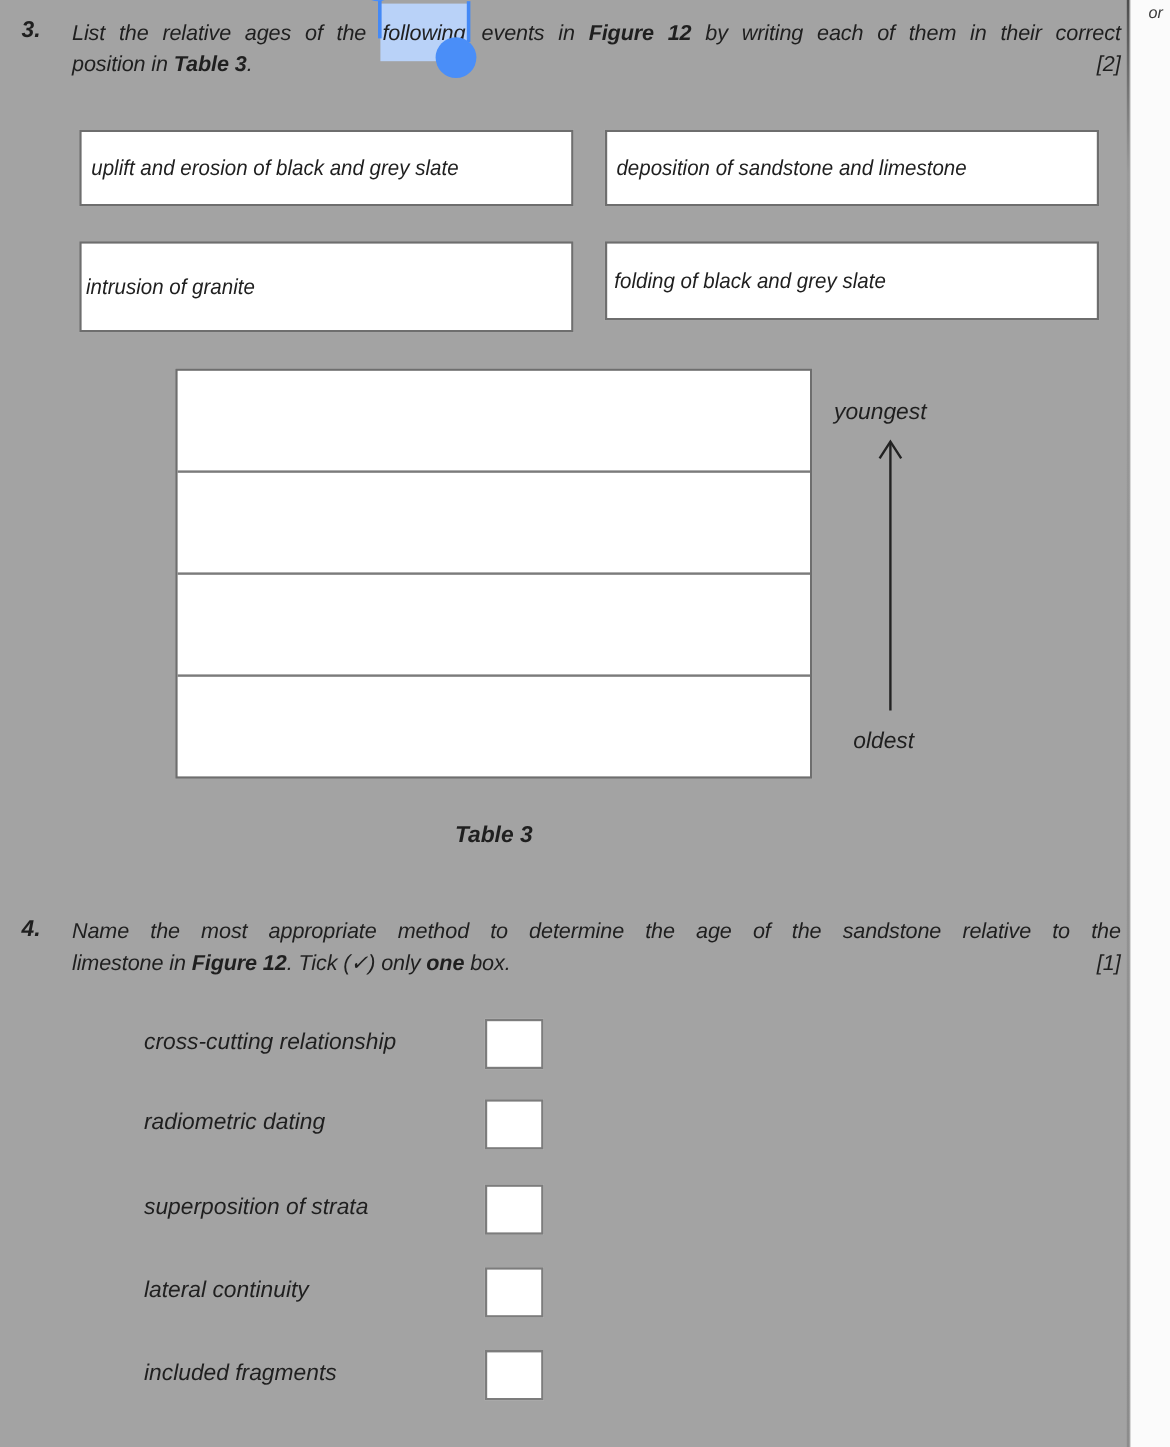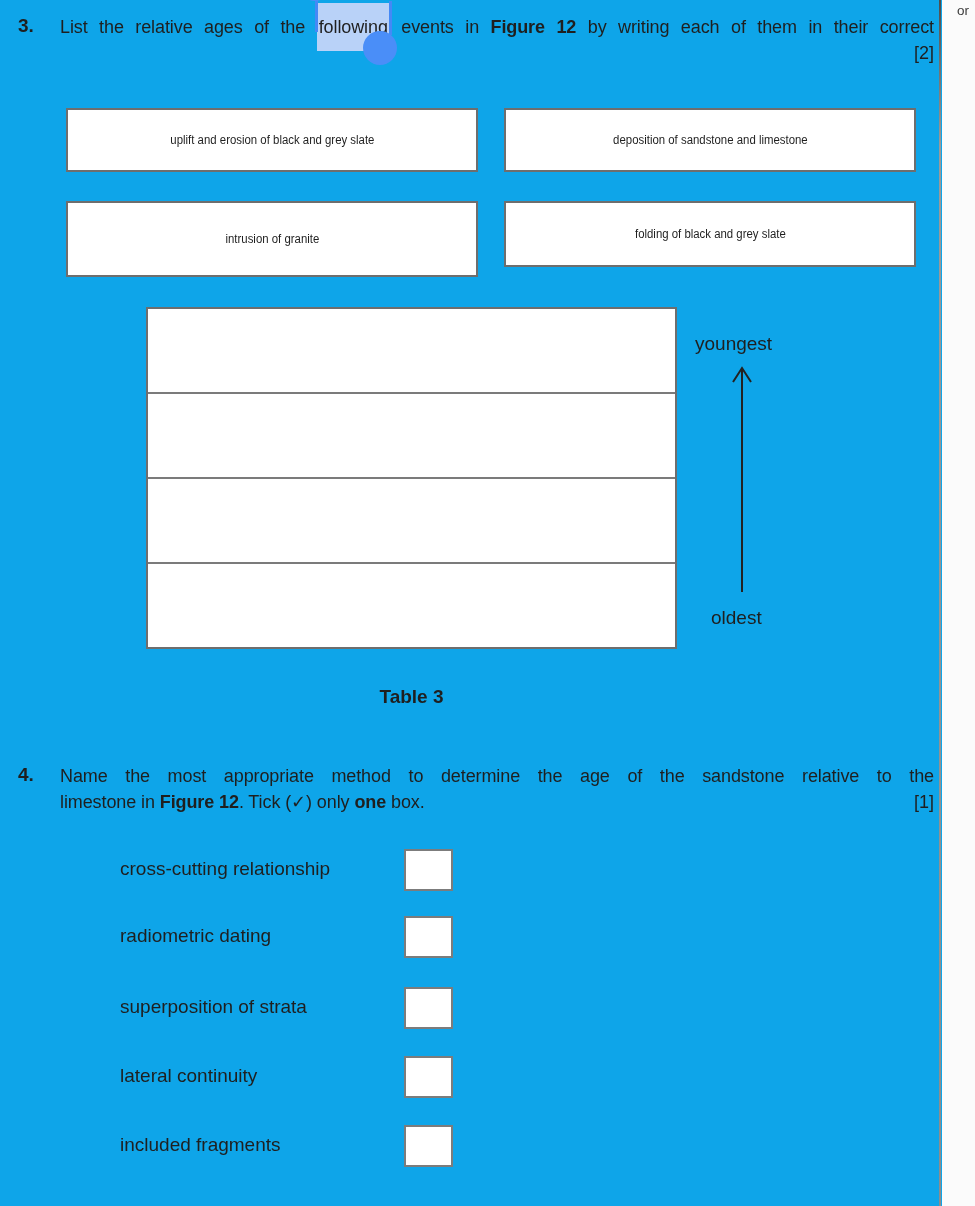--- a/index.html
+++ b/index.html
@@ -6,8 +6,8 @@
   html,body { width:975px; height:1206px; }
   body { font-family:"Liberation Sans", sans-serif; background:#fff; }
   #page {
-    position:relative; width:975px; height:1206px; background:#0ea5e9;
-    color:#1f1f1f; overflow:hidden;
+    position:relative; width:975px; height:1206px; background:#a3a3a3;
+    color:#1f1f1f; overflow:hidden;font-style:italic;
   }
   .abs { position:absolute; }
 

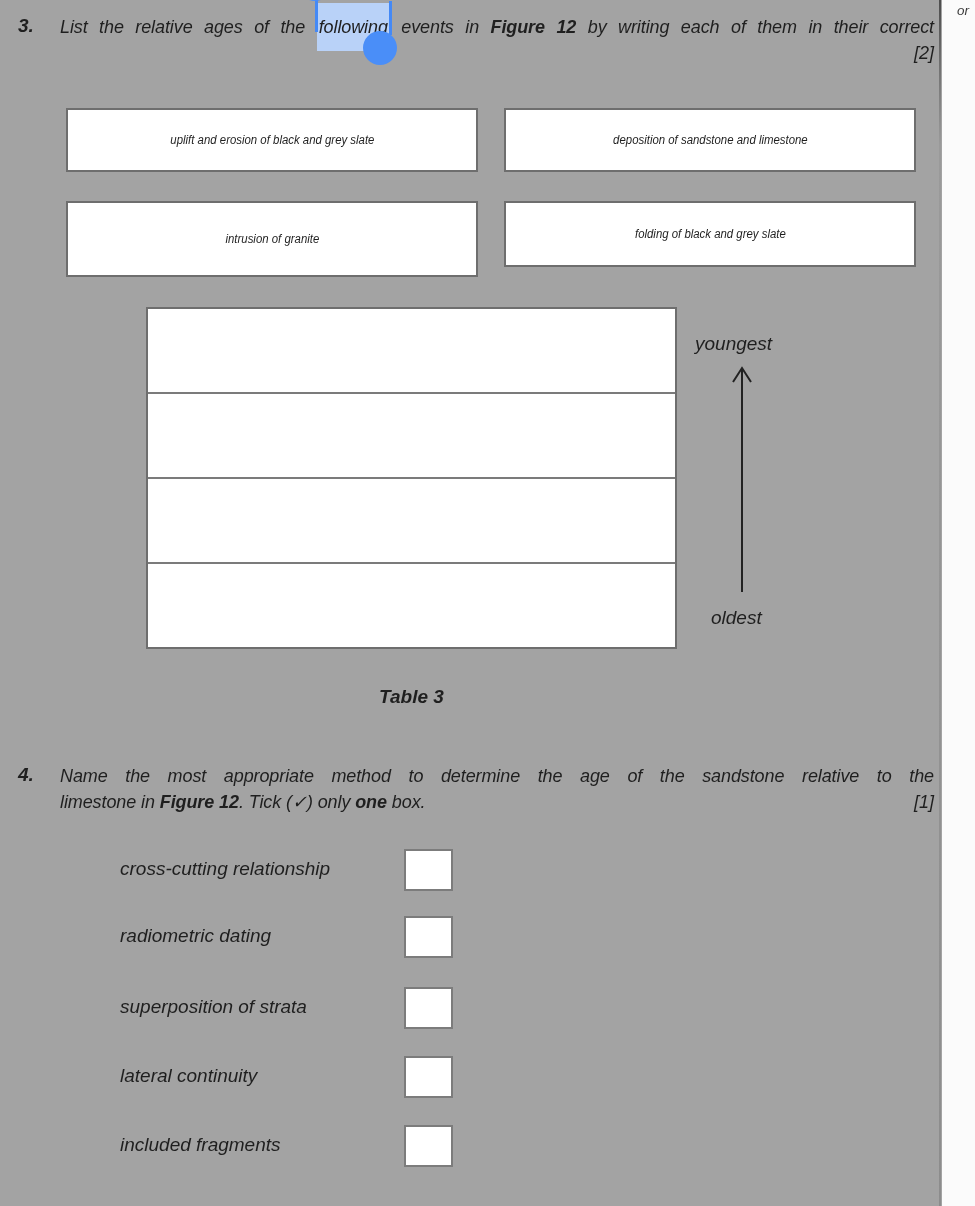--- a/index.html
+++ b/index.html
@@ -64,6 +64,7 @@
 
   <div class="abs qnum" style="left:18px; top:15px;">3.</div>
   <div class="abs qline justify" style="top:14px;"><span>List the relative ages of the </span><span id="sel-word">following<span class="caret" id="caret-start"></span><span class="caret" id="caret-end"></span><span class="sel-handle" id="handle-start"></span><span class="sel-handle" id="handle-end"></span></span><span> events in </span><b>Figure 12</b><span> by writing each of them in their correct</span></div>
+  <div class="abs qline" style="top:40px;"><span>position in </span><b>Table 3</b><span>.</span></div>
   <div class="abs marks" style="top:40px;">[2]</div>
 
   <div class="abs event-box" style="left:66px; top:108px; width:412px; height:64px;">

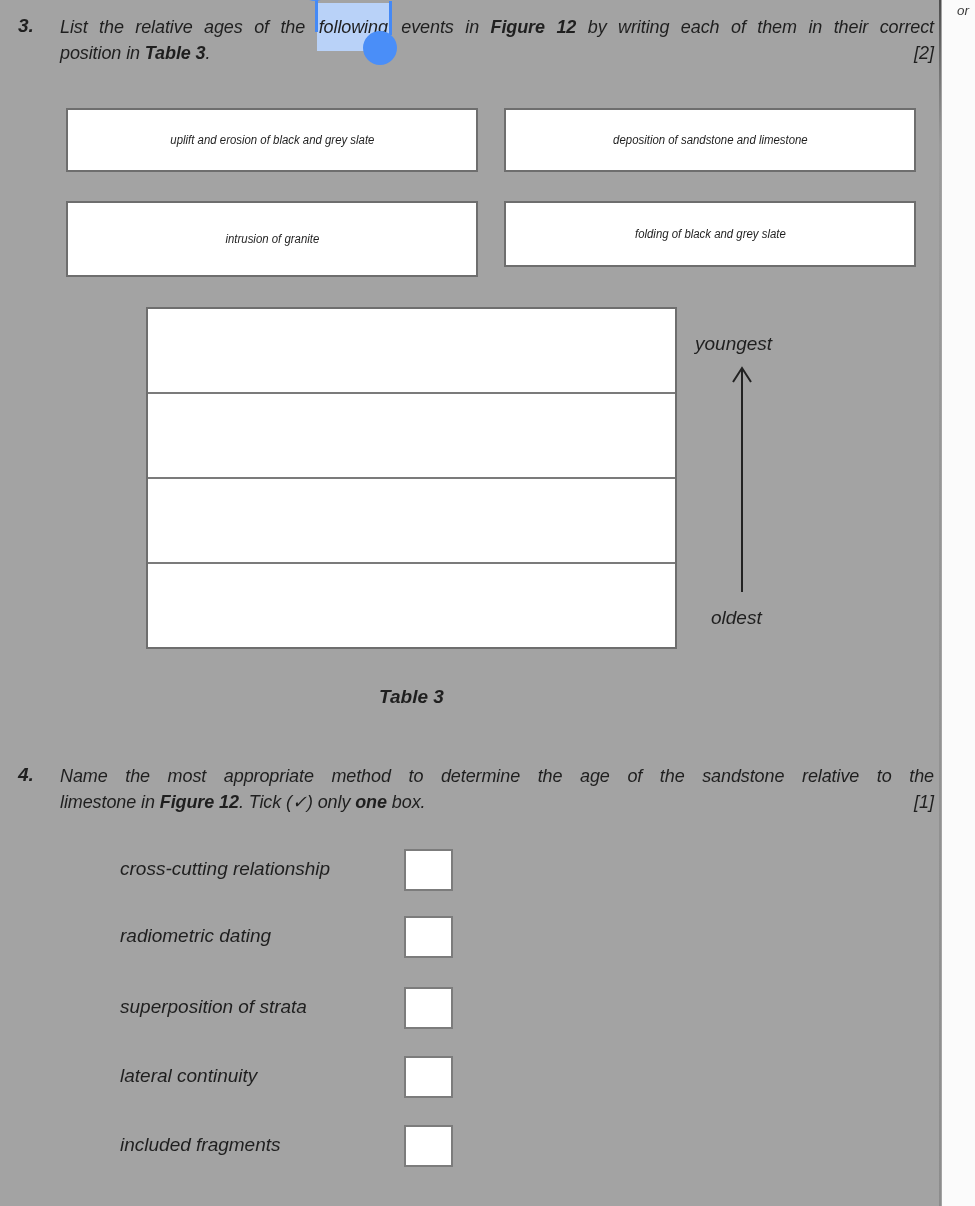--- a/index.html
+++ b/index.html
@@ -36,7 +36,7 @@
 
   
   .event-box { border:2px solid #6e6e6e; background:#fff; display:flex;
-    align-items:center; justify-content:center; font-size:12px; }
+    align-items:center; font-size:18px; }
   .event-box > span { display:inline-block; transform:scaleX(0.95); white-space:nowrap; }
 
   

